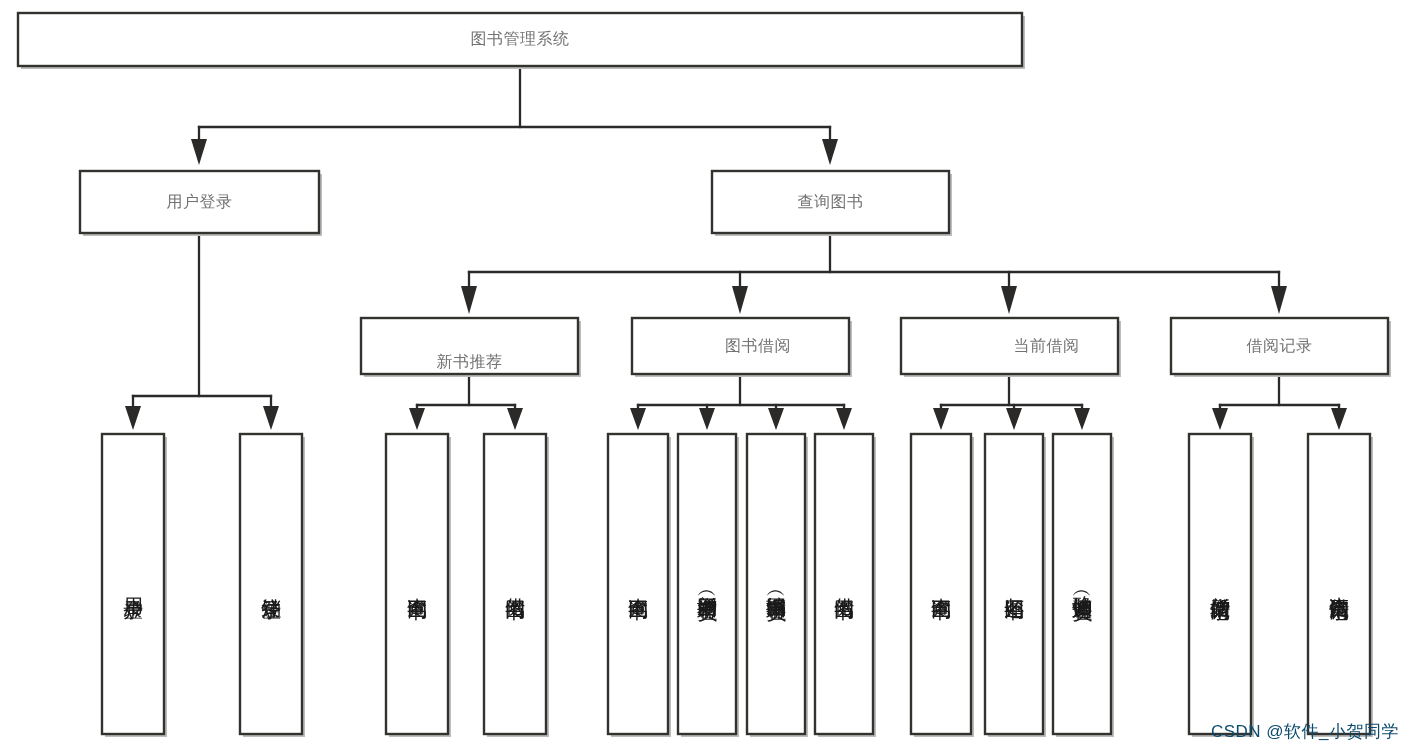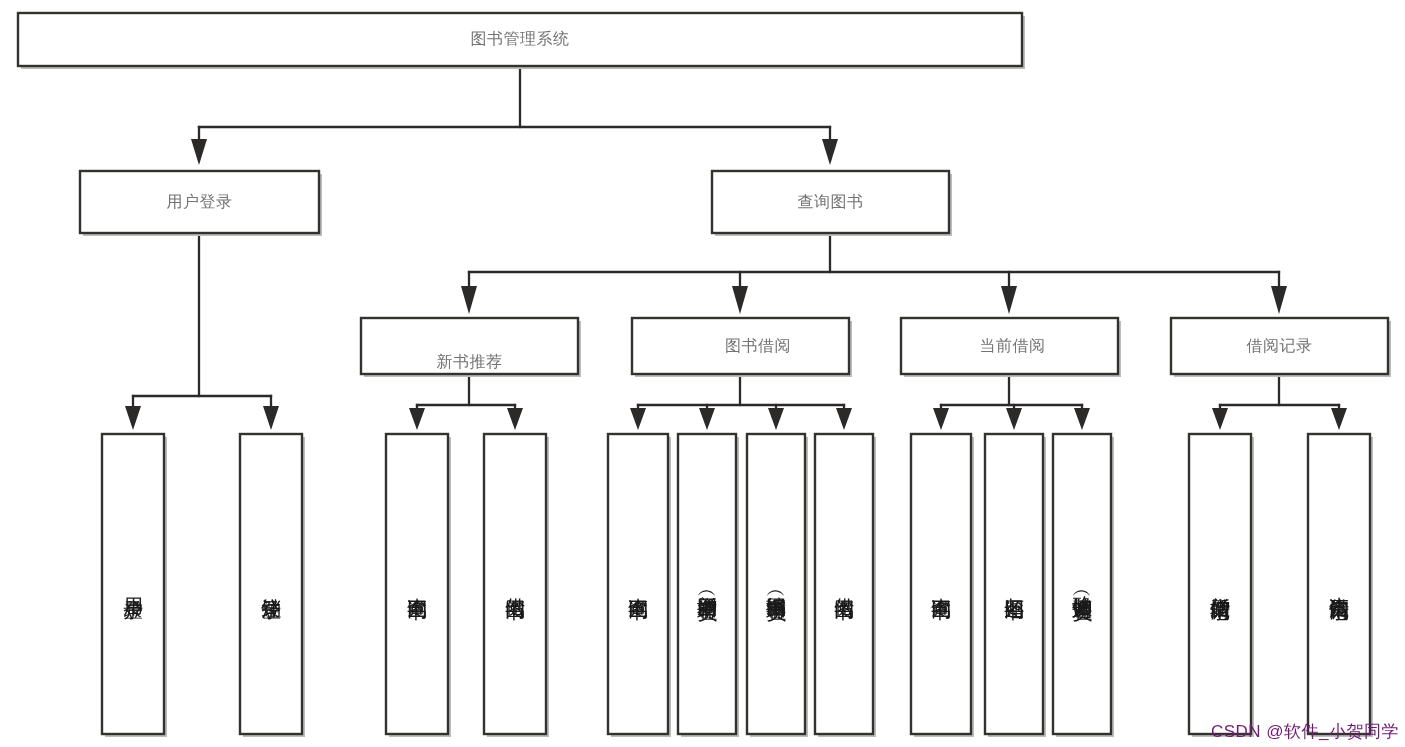--- a/index.html
+++ b/index.html
@@ -215,7 +215,7 @@
       <div class="node-label-h" style="left: 712px; top: 171px; width: 237px; height: 62px;">查询图书</div>
       <div class="node-label-h" style="left: 361px; top: 334px; width: 217px; height: 56px;">新书推荐</div>
       <div class="node-label-h" style="left: 632px; top: 318px; width: 252px; height: 56px;">图书借阅</div>
-      <div class="node-label-h" style="left: 904px; top: 318px; width: 217px; height: 56px; font-family: Liberation Serif, serif;">当前借阅</div>
+      <div class="node-label-h" style="left: 938px; top: 318px; width: 217px; height: 56px; font-family: Liberation Serif, serif;">当前借阅</div>
       <div class="node-label-h" style="left: 1171px; top: 318px; width: 217px; height: 56px; text-align: right;">借阅记录</div>
       <div class="node-label-v" style="left: 102px; top: 434px; width: 62px; height: 300px;">用户登录</div>
       <div class="node-label-v" style="left: 240px; top: 434px; width: 62px; height: 300px;">注销登录</div>

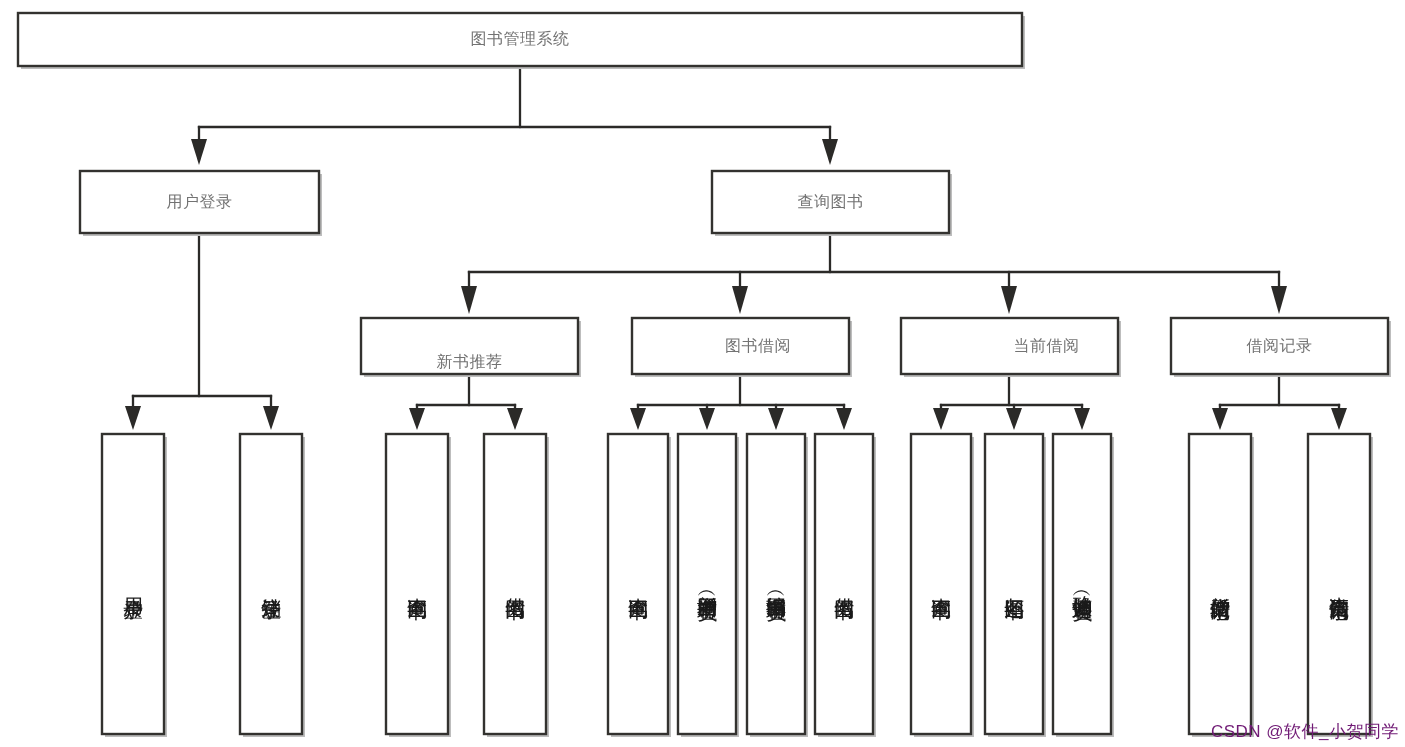--- a/index.html
+++ b/index.html
@@ -75,7 +75,7 @@
     right: 6px;
     bottom: 4px;
     font-size: 17px;
-    color: #701a75;
+    color: #0c4a6e;
     letter-spacing: 0.5px;
     white-space: nowrap;
   }

